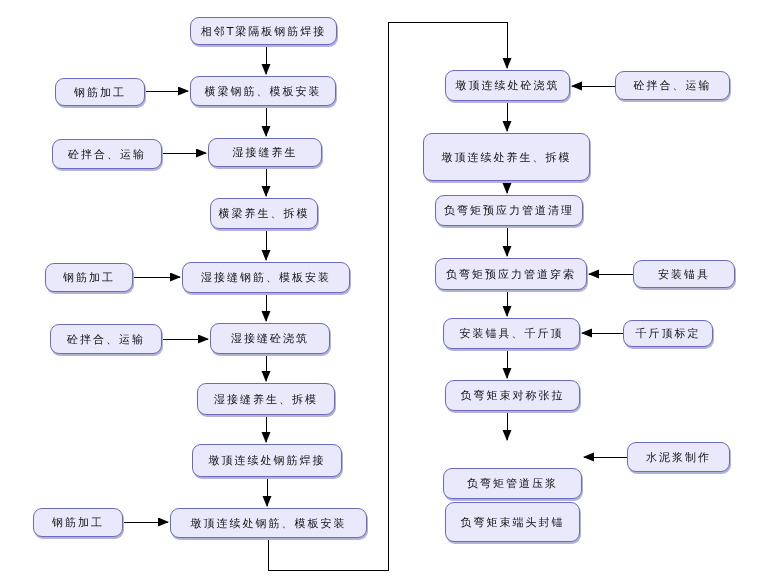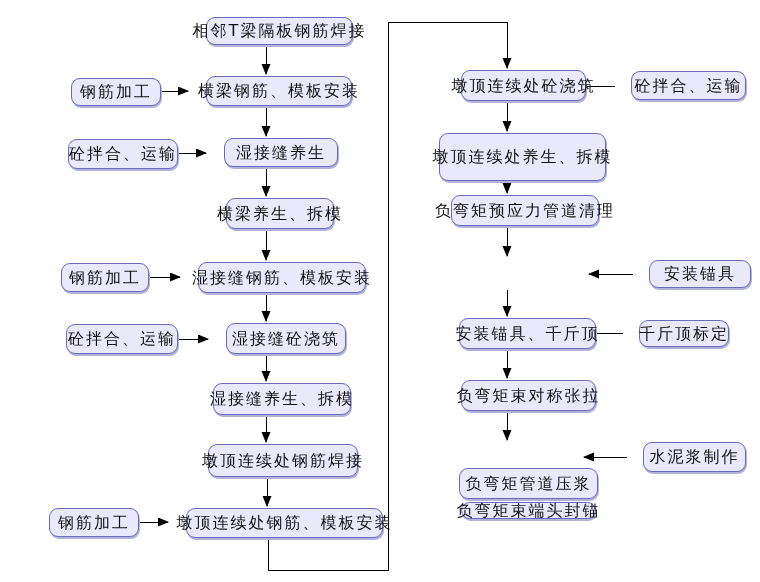--- a/index.html
+++ b/index.html
@@ -25,14 +25,13 @@
     display: flex;
     align-items: center;
     justify-content: center;
-    font-size: 16px;
+    font-size: 11px;
     line-height: 1;
     color: #111111;
     letter-spacing: 2px;
     white-space: nowrap;
     text-align: right;
     padding: 0 2px;
-    margin-left: 16px;
   }
   #wires {
     position: absolute;

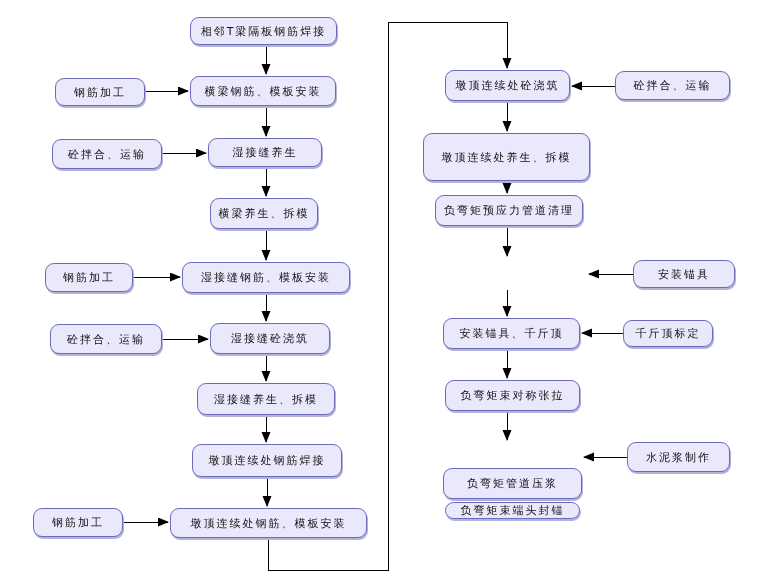--- a/index.html
+++ b/index.html
@@ -112,6 +112,7 @@
   <div class="node" style="left:445px;top:70px;width:125px;height:31px">墩顶连续处砼浇筑</div>
   <div class="node" style="left:423px;top:133px;width:167px;height:48px">墩顶连续处养生、拆模</div>
   <div class="node" style="left:435px;top:195px;width:148px;height:31px">负弯矩预应力管道清理</div>
+  <div class="node" style="left:435px;top:258px;width:152px;height:32px">负弯矩预应力管道穿索</div>
   <div class="node" style="left:443px;top:318px;width:137px;height:31px">安装锚具、千斤顶</div>
   <div class="node" style="left:445px;top:380px;width:135px;height:31px">负弯矩束对称张拉</div>
   <div class="node" style="left:443px;top:468px;width:139px;height:31px">负弯矩管道压浆</div>

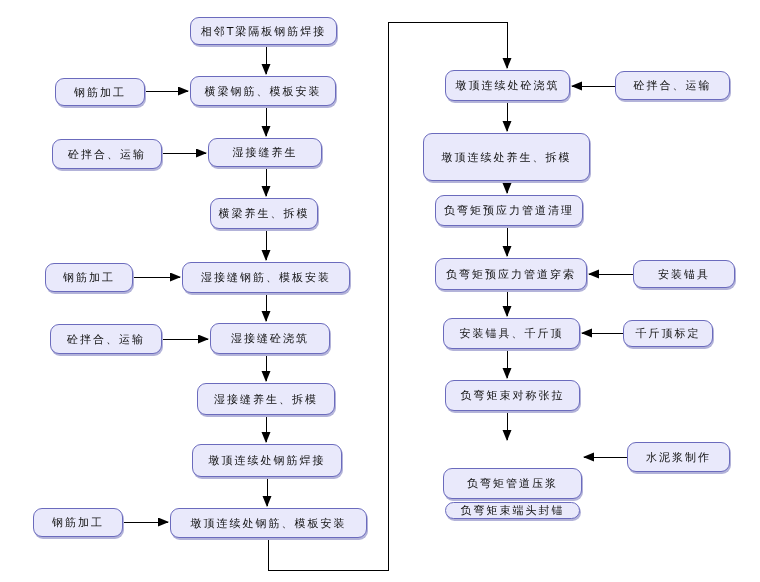--- a/index.html
+++ b/index.html
@@ -116,7 +116,7 @@
   <div class="node" style="left:443px;top:318px;width:137px;height:31px">安装锚具、千斤顶</div>
   <div class="node" style="left:445px;top:380px;width:135px;height:31px">负弯矩束对称张拉</div>
   <div class="node" style="left:443px;top:468px;width:139px;height:31px">负弯矩管道压浆</div>
-  <div class="node" style="left:445px;top:502px;width:135px;height:17px">负弯矩束端头封锚</div>
+  <div class="node" style="left:445px;top:502px;width:135px;height:40px">负弯矩束端头封锚</div>
 
   <div class="node" style="left:615px;top:71px;width:115px;height:29px">砼拌合、运输</div>
   <div class="node" style="left:633px;top:260px;width:102px;height:28px">安装锚具</div>

